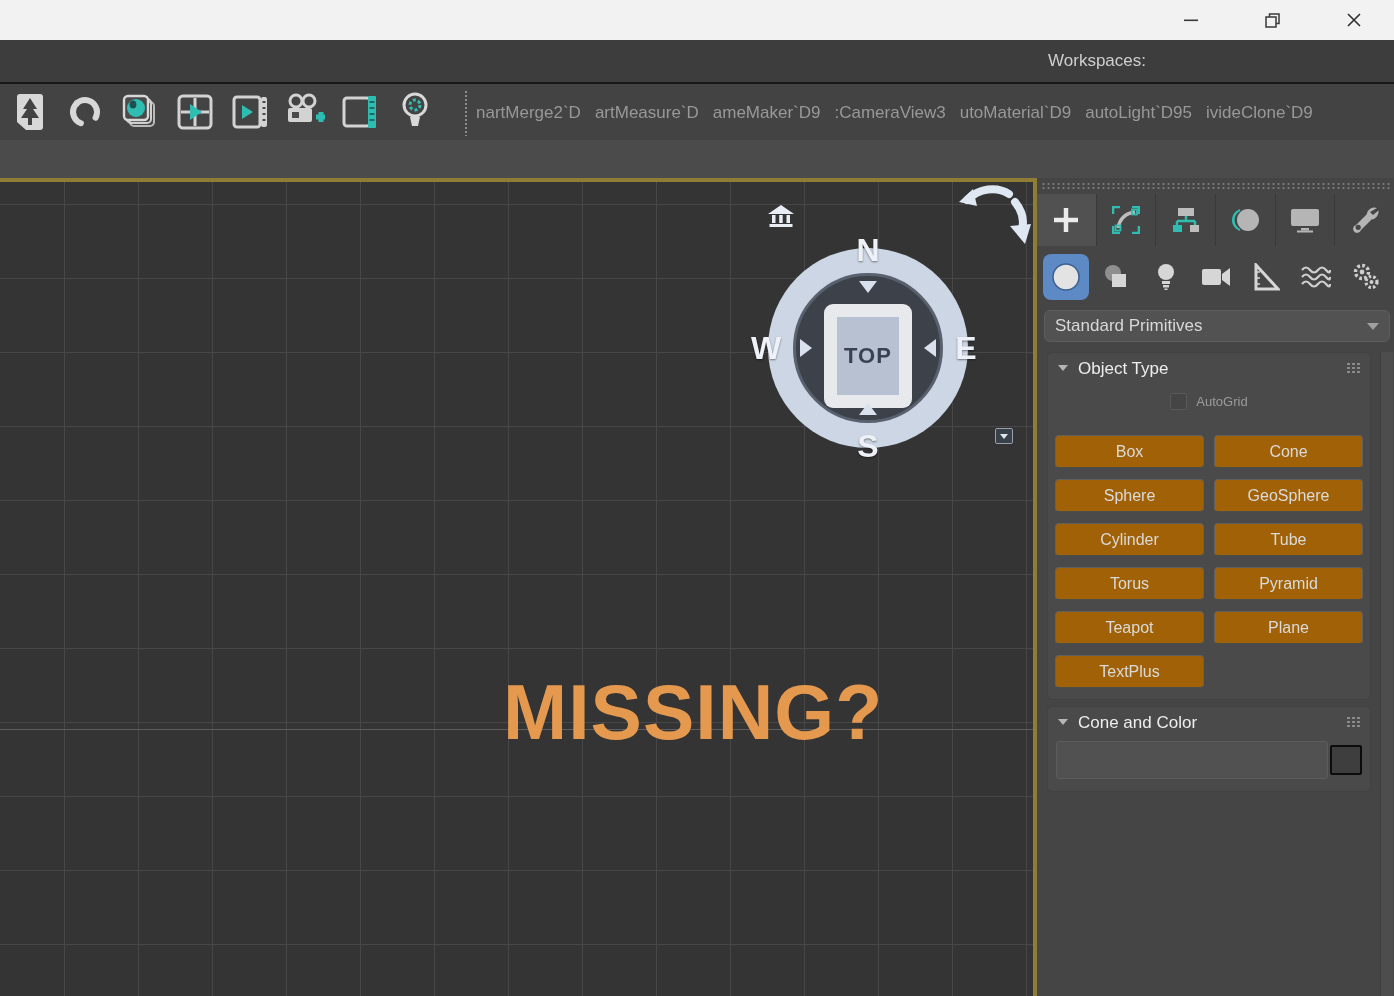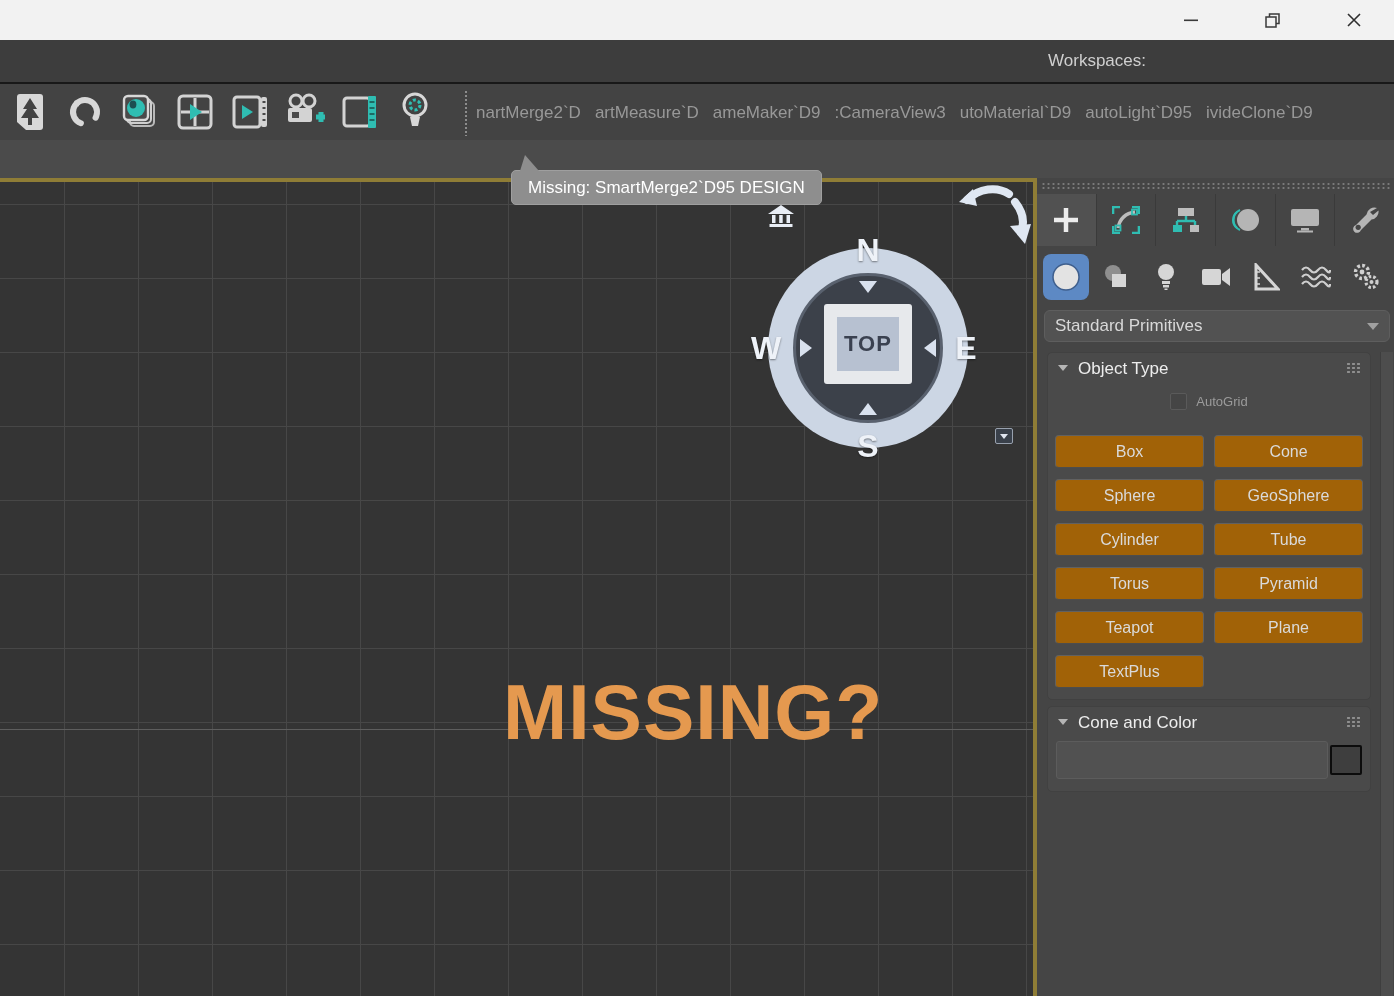--- a/index.html
+++ b/index.html
@@ -224,7 +224,6 @@
 
   <div class="watermark">MISSING?</div>
 
-  <div class="tooltip">Missing: SmartMerge2`D95 DESIGN</div>
 
   <div class="viewcube">
     <div class="vc-ring"></div>

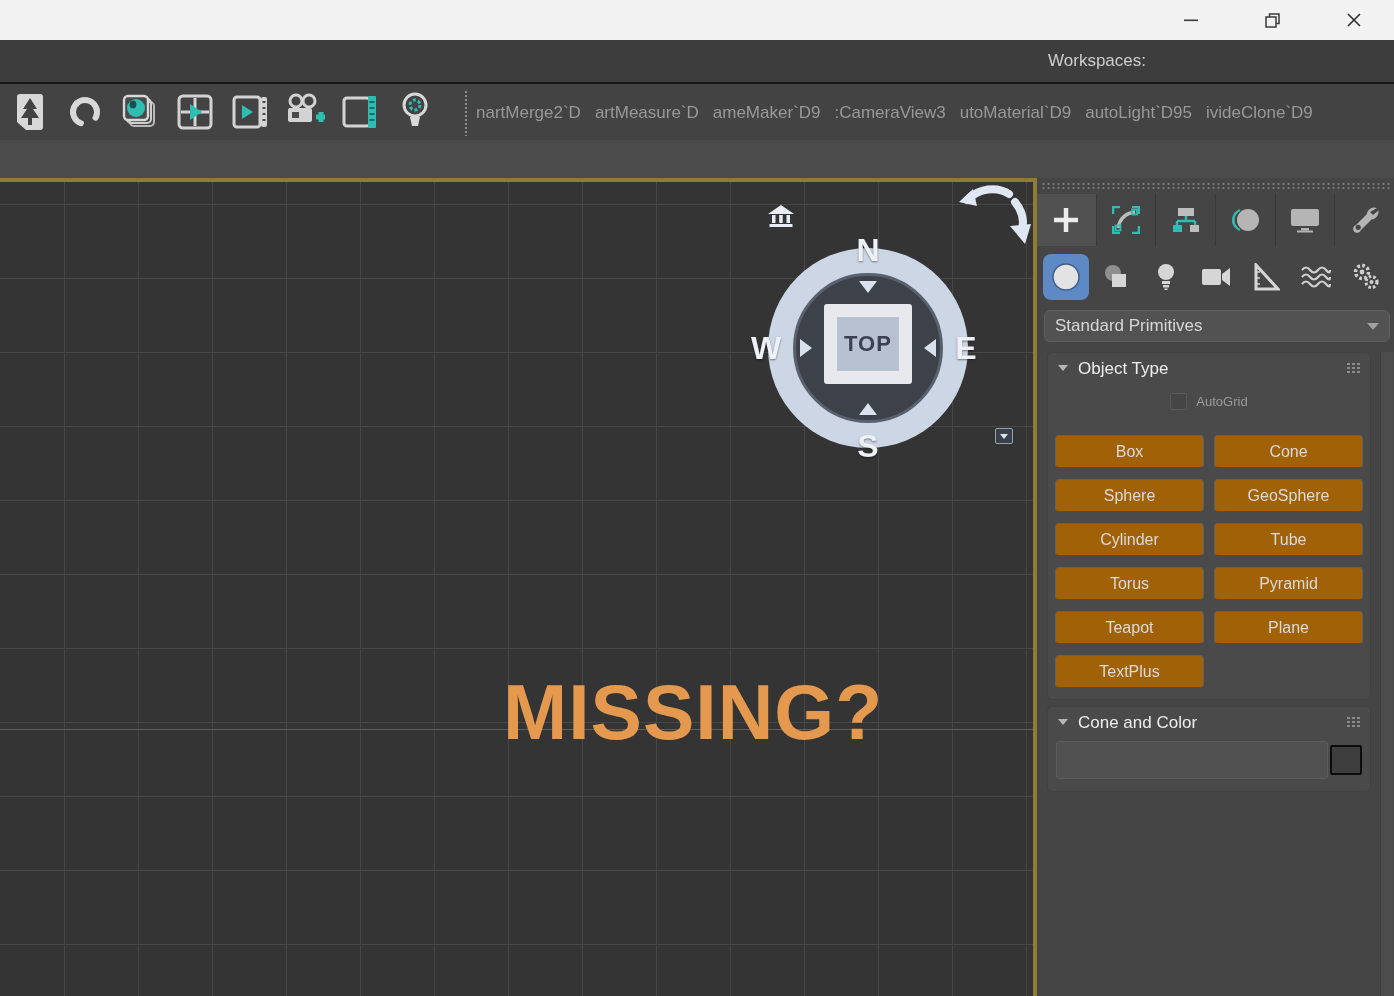--- a/index.html
+++ b/index.html
@@ -56,7 +56,7 @@
   .viewcube { position:absolute; left:768px; top:248px; width:200px; height:200px; z-index:10; }
   .vc-ring { position:absolute; inset:0; border-radius:50%; background:#ccd6e4; }
   .vc-inner { position:absolute; inset:25px; border-radius:50%; background:#3c414a; border:3px solid #59616e; }
-  .vc-face { position:absolute; left:56px; top:56px; width:88px; height:80px; background:#e7e9ec; border-radius:3px; }
+  .vc-face { position:absolute; left:56px; top:56px; width:88px; height:104px; background:#e7e9ec; border-radius:9px; }
   .vc-face-in { position:absolute; inset:13px; background:#b7c1d1; }
   .vc-face-label { position:absolute; inset:0; display:flex; align-items:center; justify-content:center;
     font-size:22px; font-weight:bold; color:#3a4150; letter-spacing:1px; }

